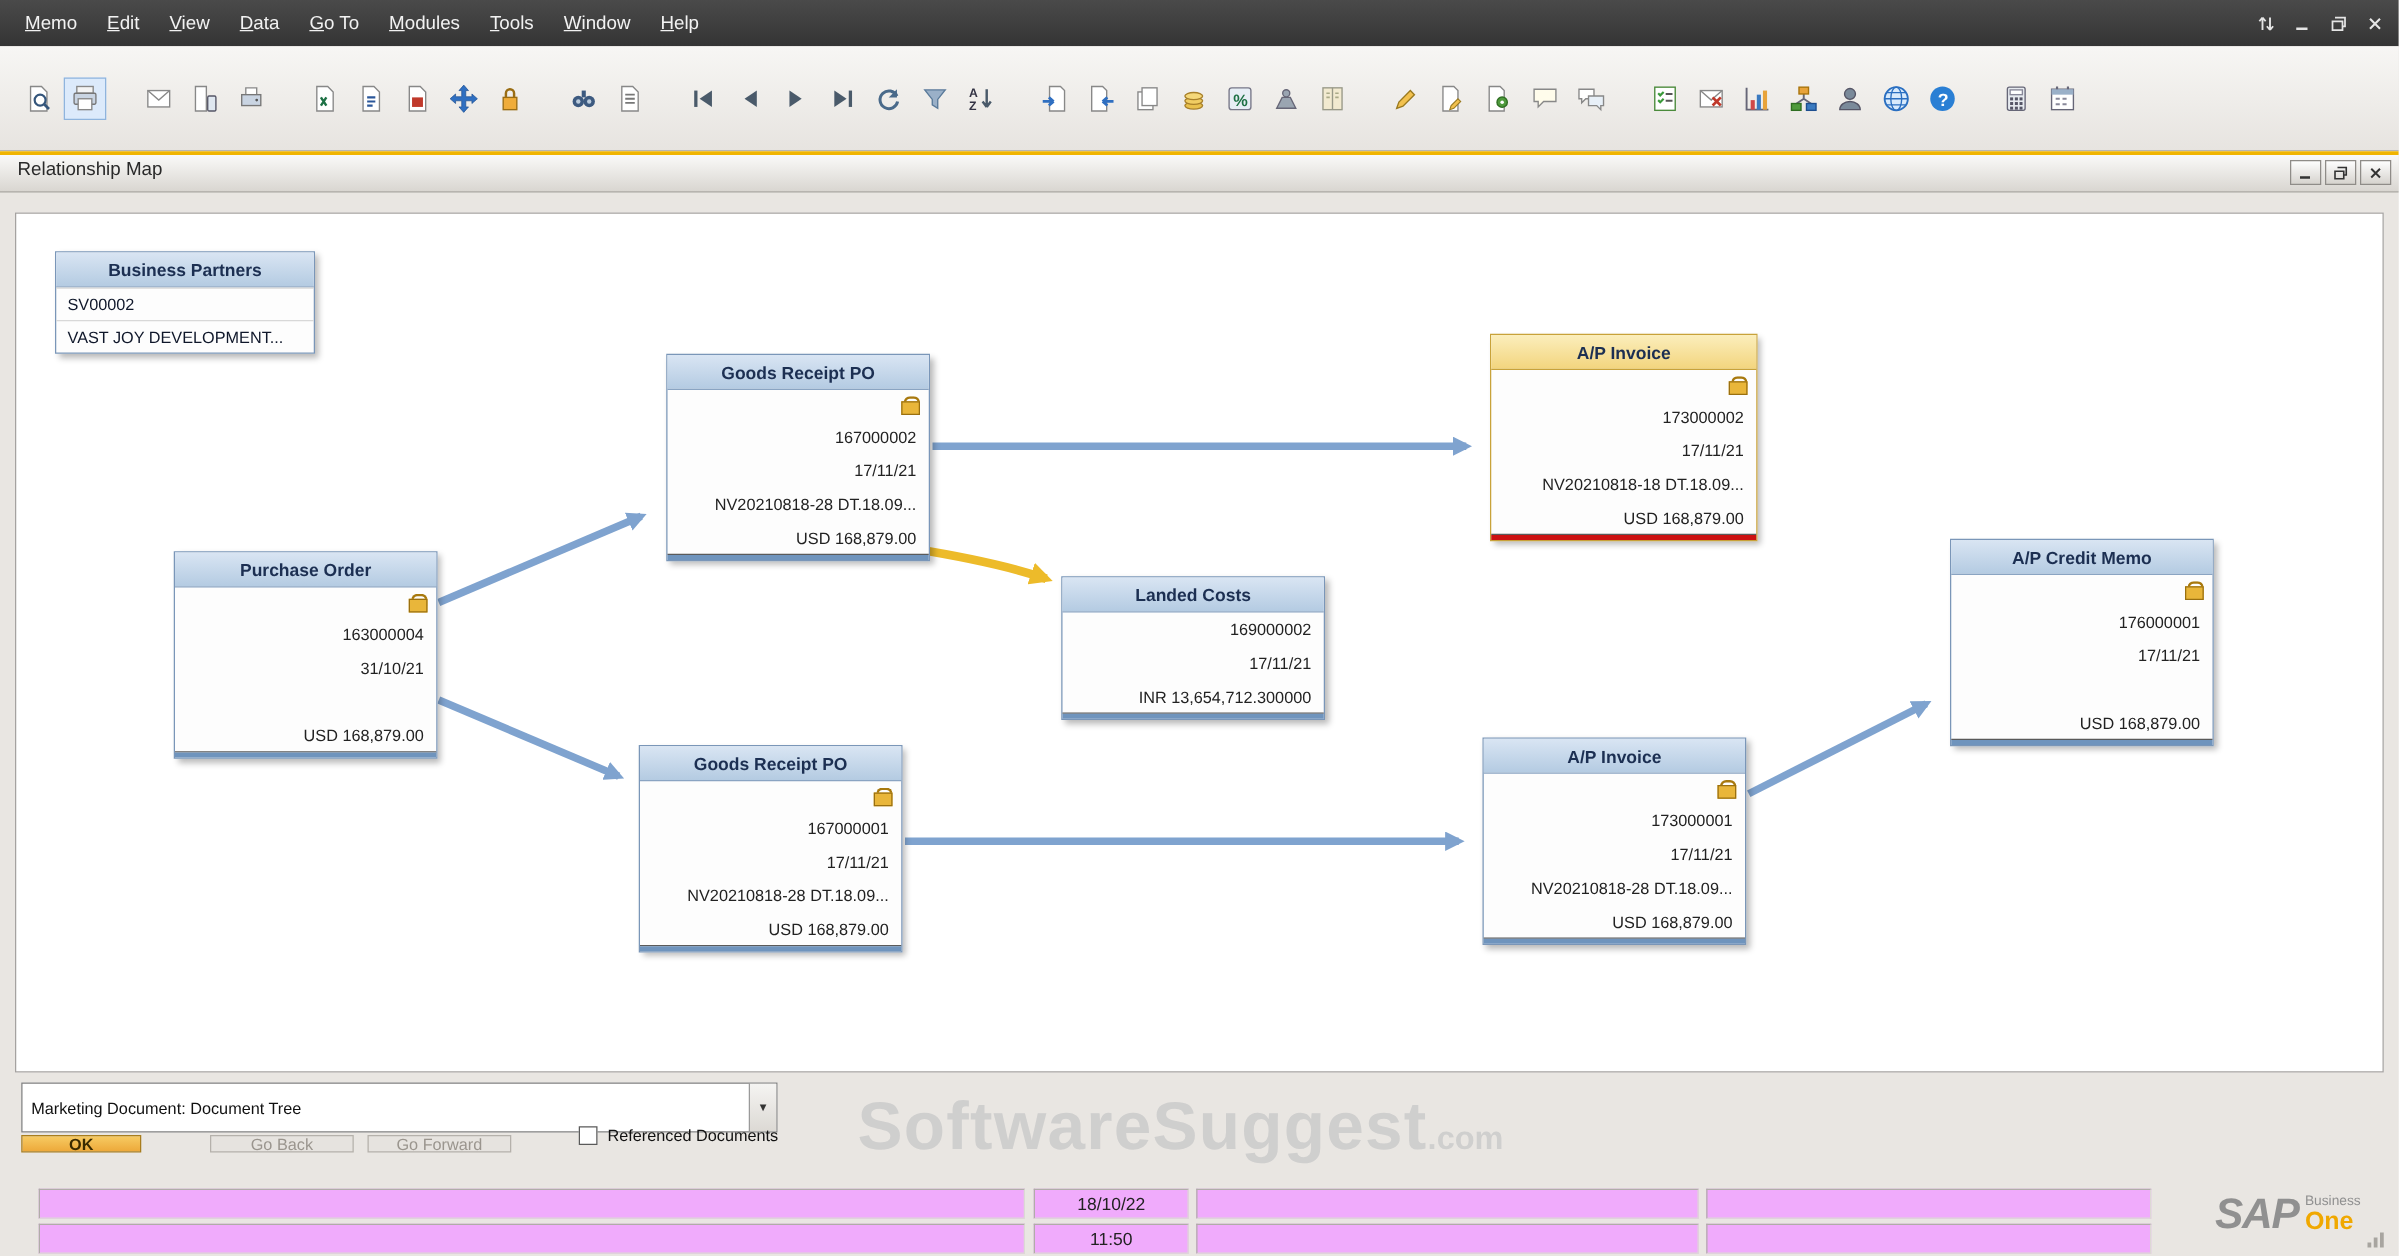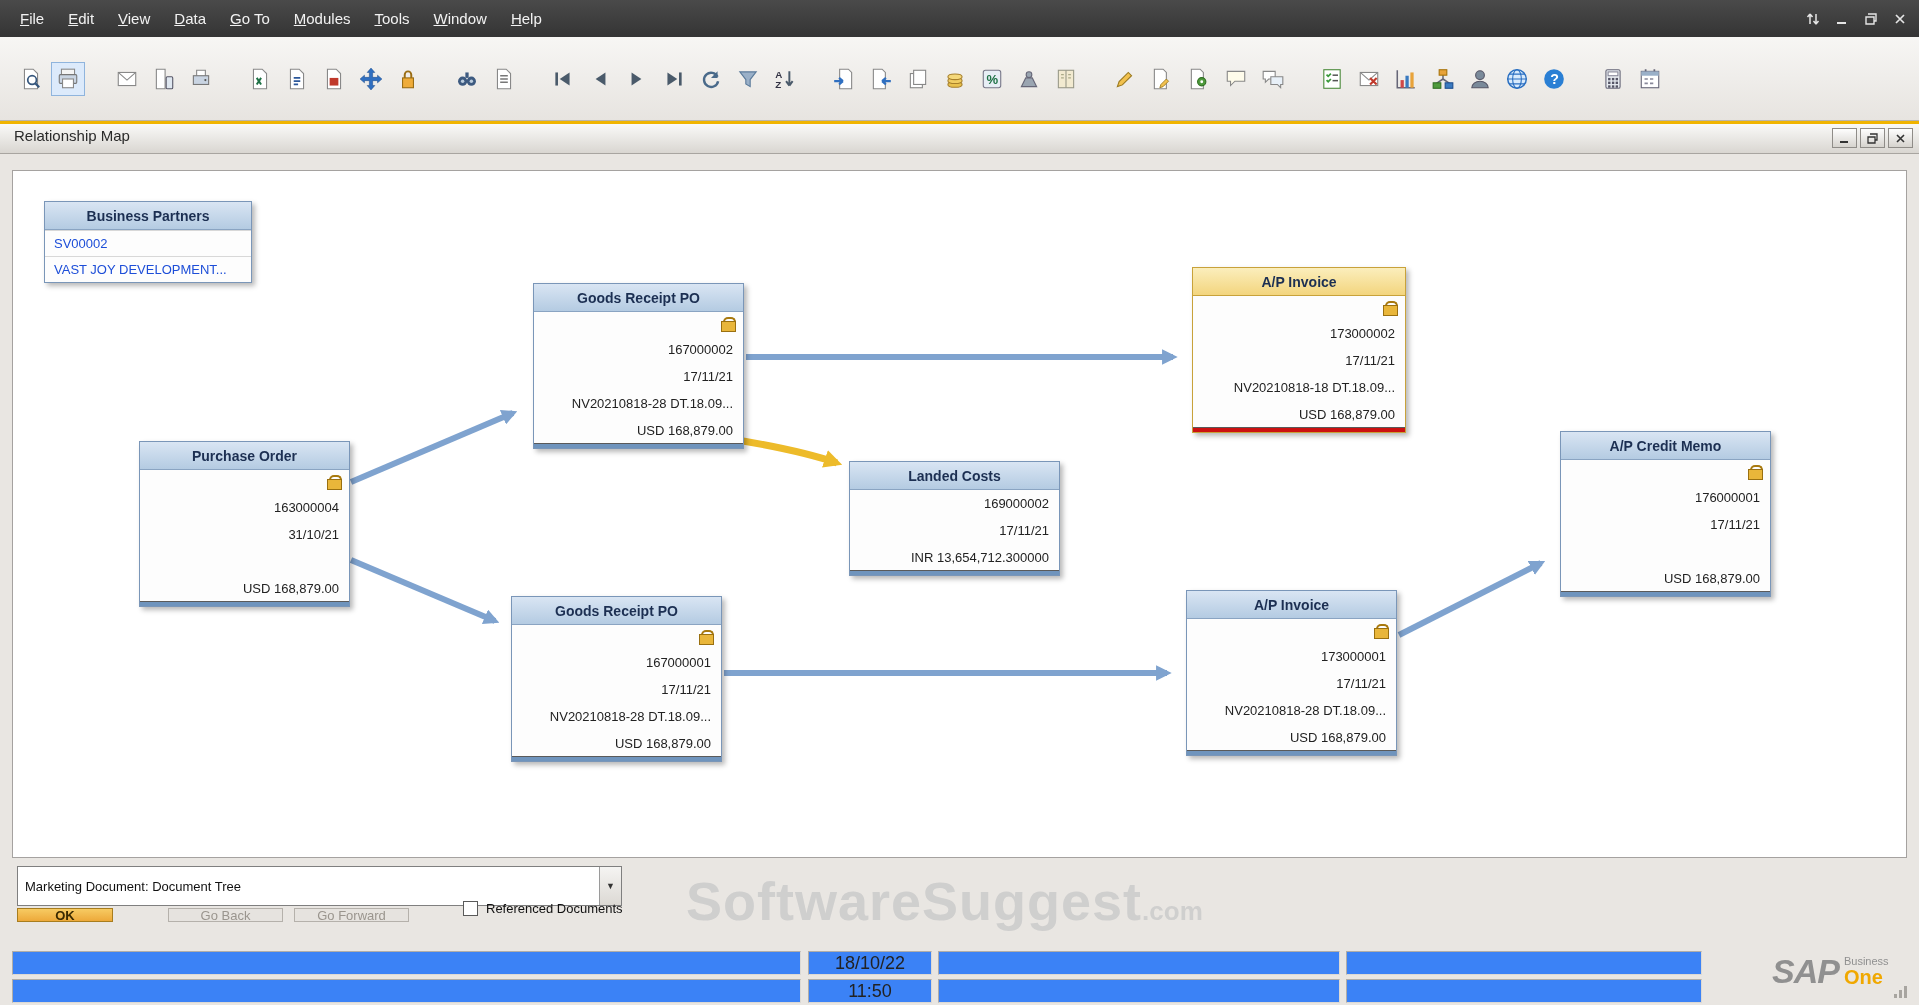--- a/index.html
+++ b/index.html
@@ -95,7 +95,7 @@
 <body>
 
 <div id="menubar">
-  <span class="menu-item">File</span>
+  <span class="menu-item">Memo</span>
   <span class="menu-item">Edit</span>
   <span class="menu-item">View</span>
   <span class="menu-item">Data</span>

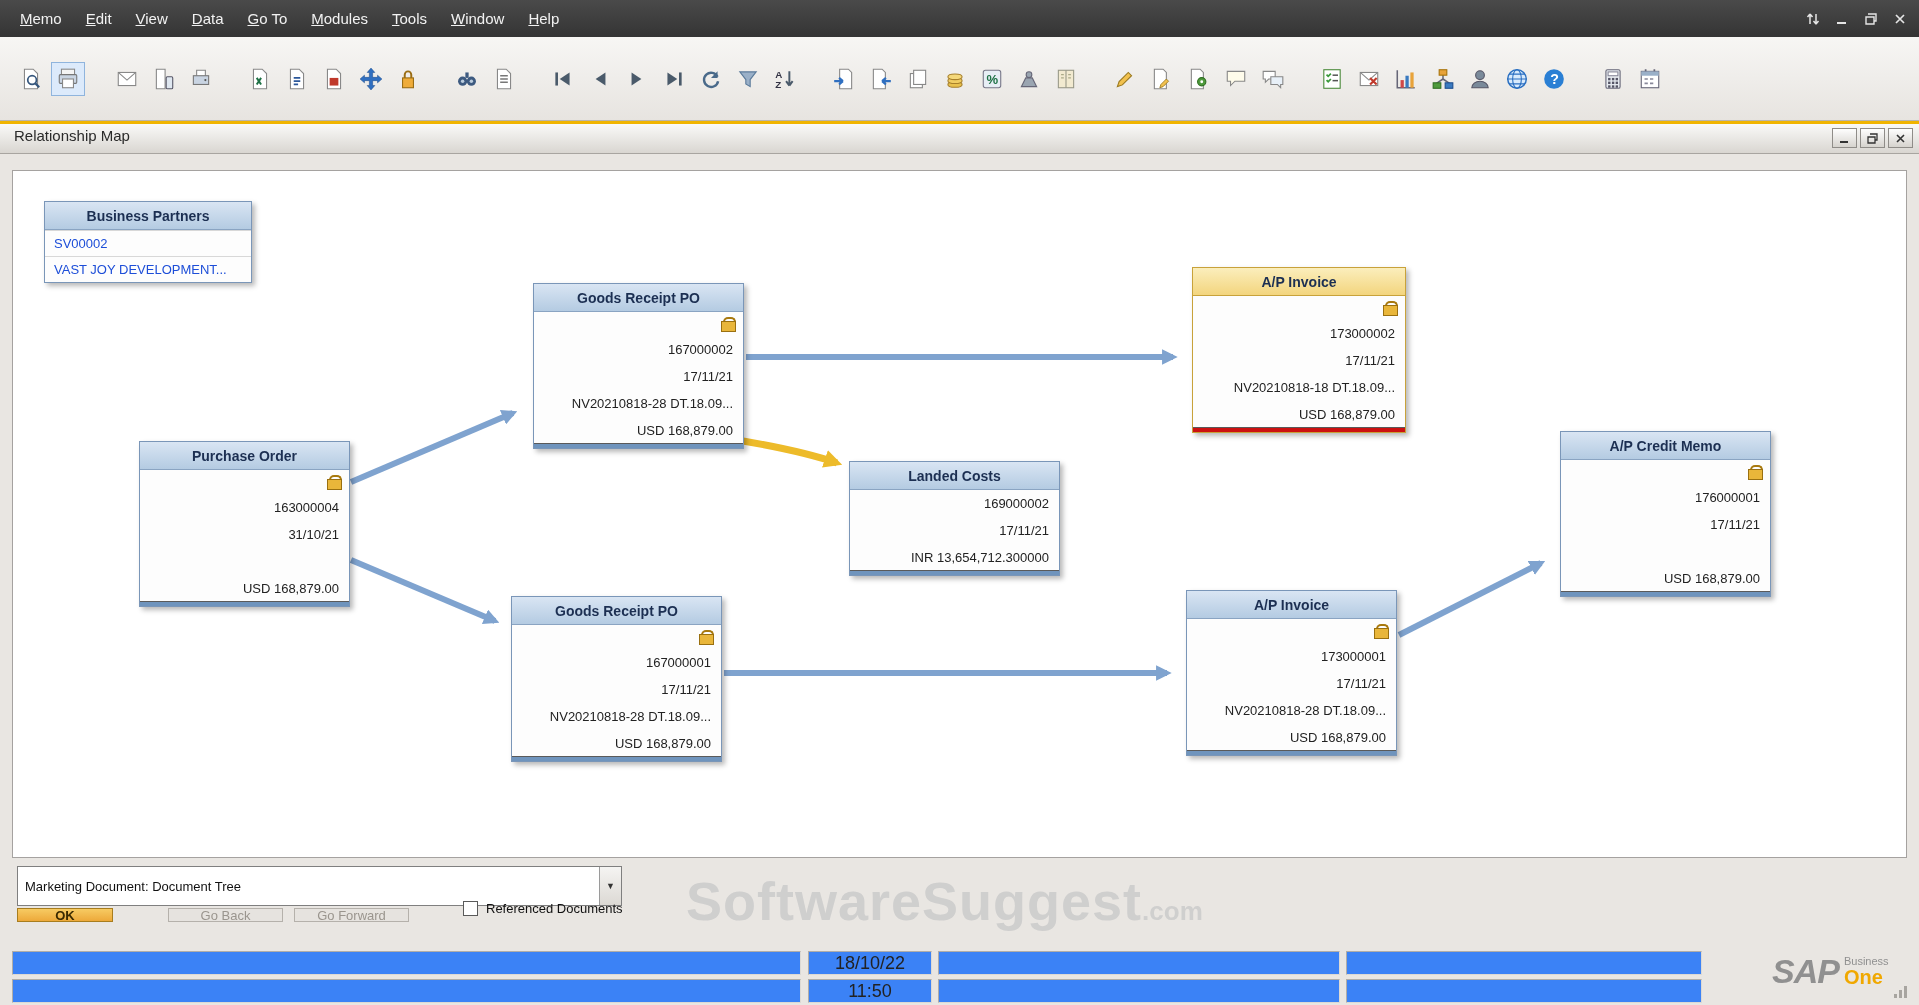--- a/index.html
+++ b/index.html
@@ -51,7 +51,7 @@
   .node-row.amount { border-bottom:1px solid #5a5a5a; }
   .strip { height:4px; background:#6f94bd; }
   .node-red .strip { background:#cc1111; }
-  .bp-row { height:26px; line-height:26px; text-align:left; padding-left:9px; color:#1d4ed8; border-top:1px solid #d8d8d8; }
+  .bp-row { height:26px; line-height:26px; text-align:left; padding-left:9px; color:#0f172a; border-top:1px solid #d8d8d8; }
   .bp-row:first-of-type { border-top:none; }
 
   .lock { position:relative; width:13px; height:15px; display:inline-block; }

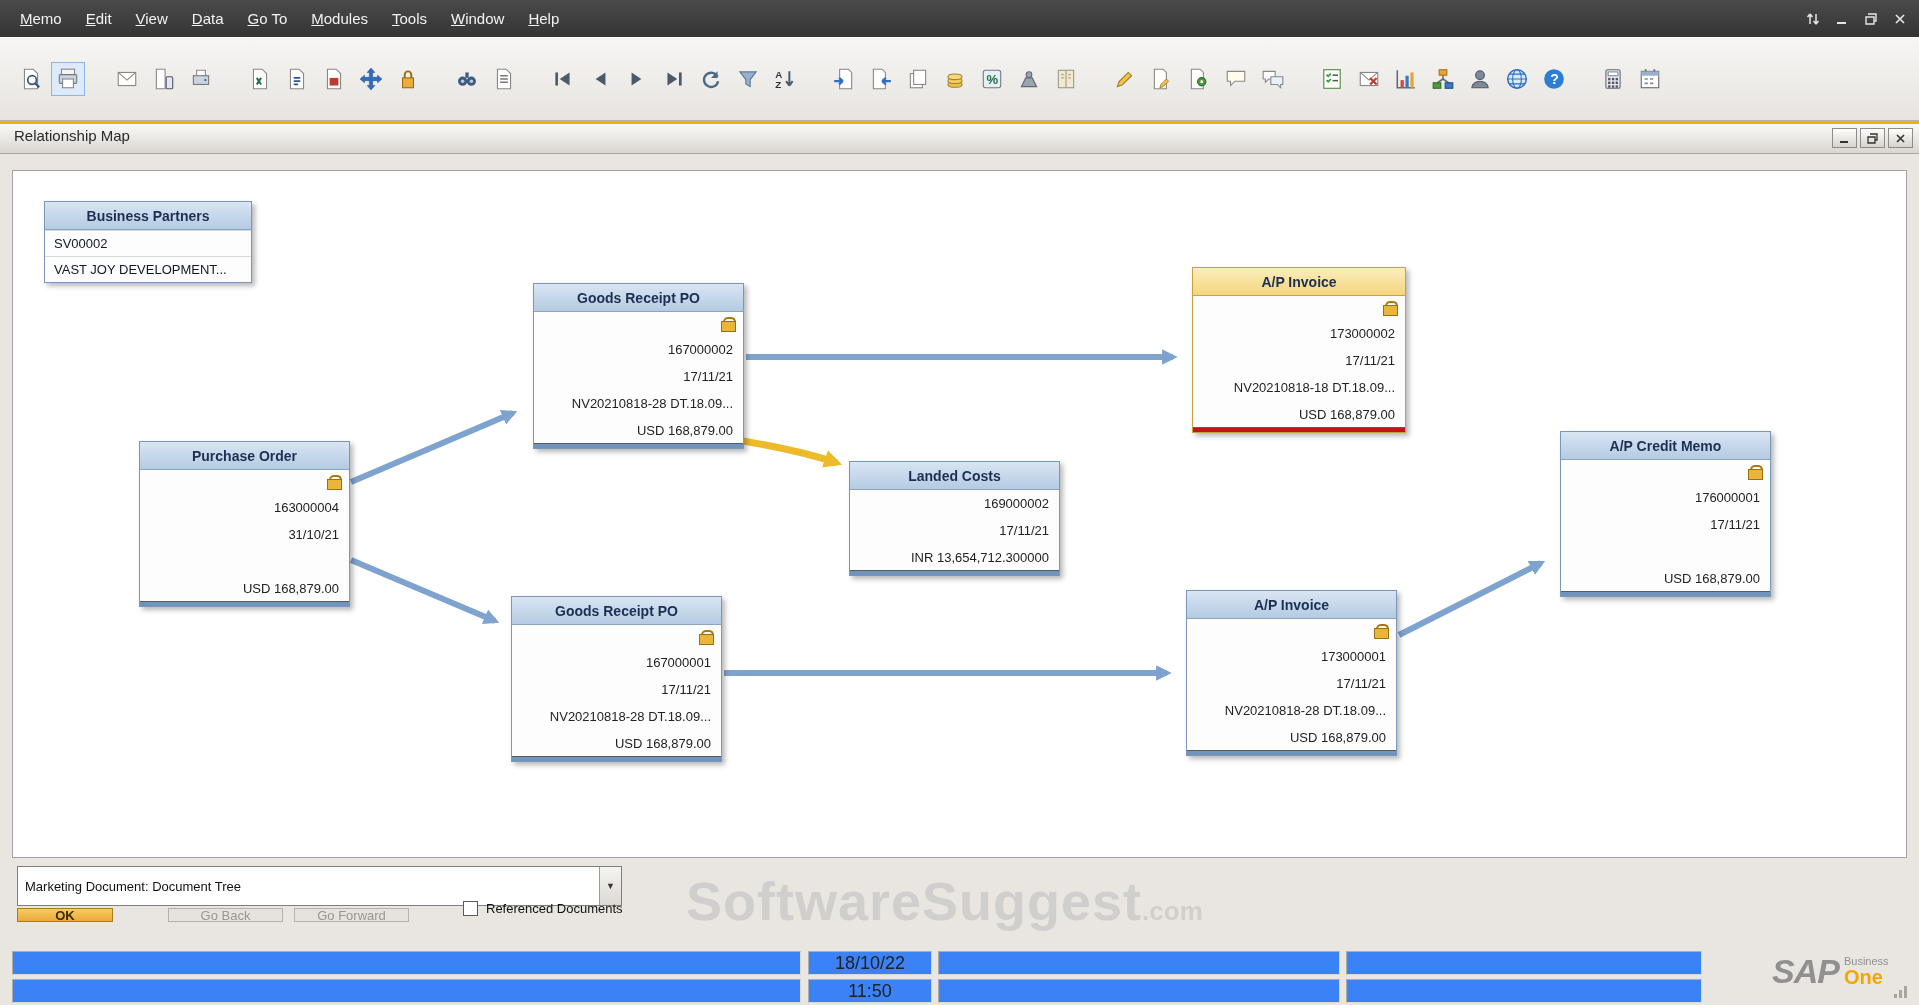--- a/index.html
+++ b/index.html
@@ -80,9 +80,9 @@
   #watermark .wm-suffix { font-size:26px; font-weight:bold; letter-spacing:0; }
 
   
-  .seg { position:absolute; height:24px; background:#3b82f6;
+  .seg { position:absolute; height:24px; background:#f0abfc;
     border:1px solid; border-color:#b0ada8 #dcd9d4 #dcd9d4 #b0ada8;
-    font-size:18px; color:#222; display:flex; align-items:center; justify-content:center; }
+    font-size:14px; color:#222; display:flex; align-items:center; justify-content:center;margin-left:19px; }
   #sap-logo { position:absolute; left:1772px; top:954px; display:flex; align-items:center; gap:5px; }
   #sap-logo .sap { font-size:34px; font-weight:bold; font-style:italic; color:#909090; letter-spacing:-1px; line-height:1; }
   #sap-logo .stack { display:flex; flex-direction:column; line-height:1; }

